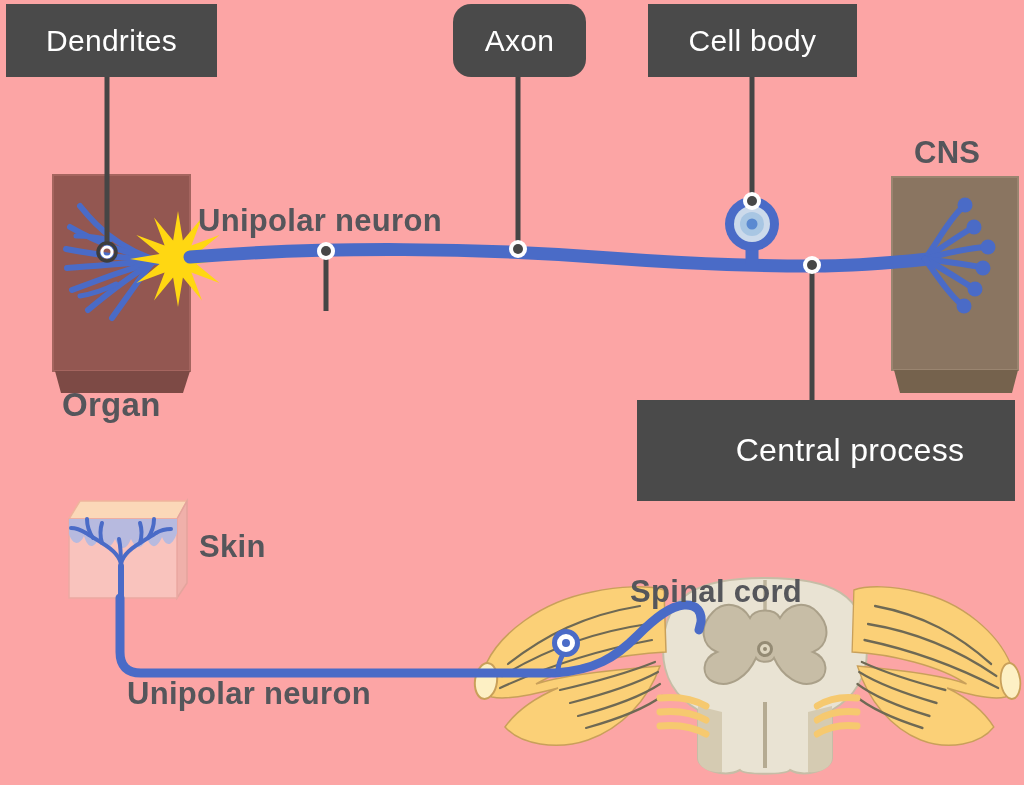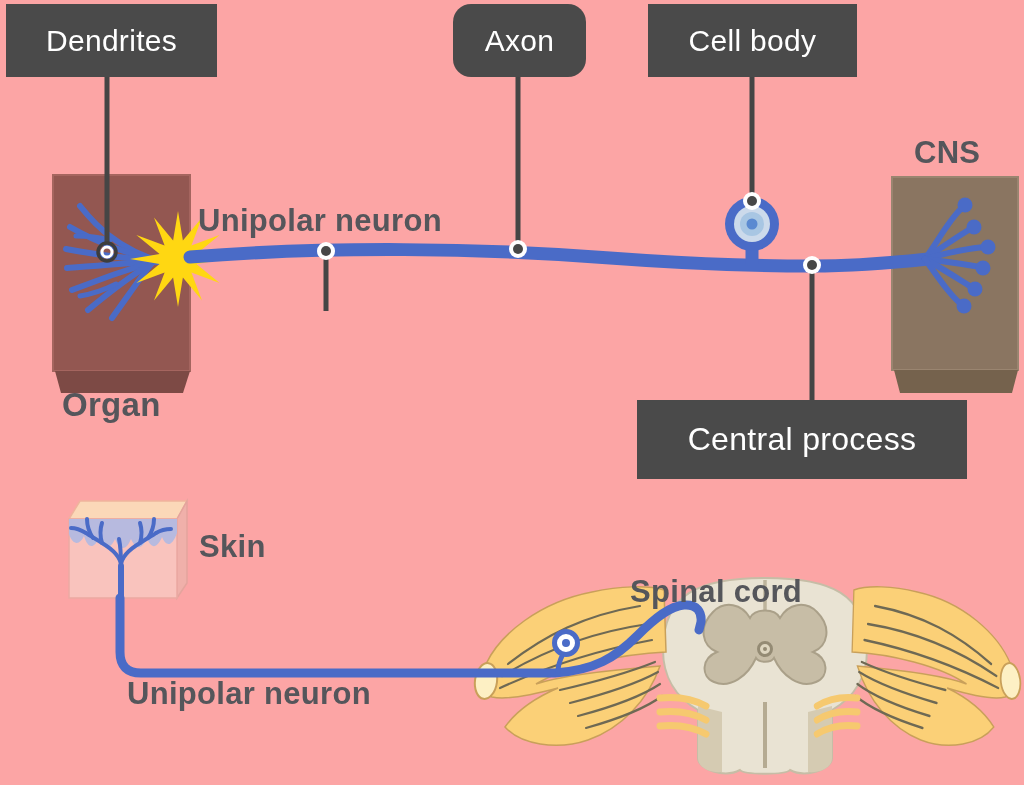--- a/index.html
+++ b/index.html
@@ -22,7 +22,7 @@
   #box-cellbody    { left:648px; top:4px;   width:209px; height:73px; }
   #box-peripheral  { left:217px; top:311px; width:225px; height:164px;
                      font-size:32px; text-align:center; line-height:1.32; }
-  #box-central     { left:637px; top:400px; width:330px; height:79px; font-size:32px; }
+  #box-central     { left:637px; top:400px; width:330px; height:101px; font-size:32px;padding-left:48px; }
   #lbl-unipolar-top    { left:198px; top:203px; }
   #lbl-organ           { left:62px;  top:386px; font-size:33px; }
   #lbl-cns             { left:914px; top:135px; }

